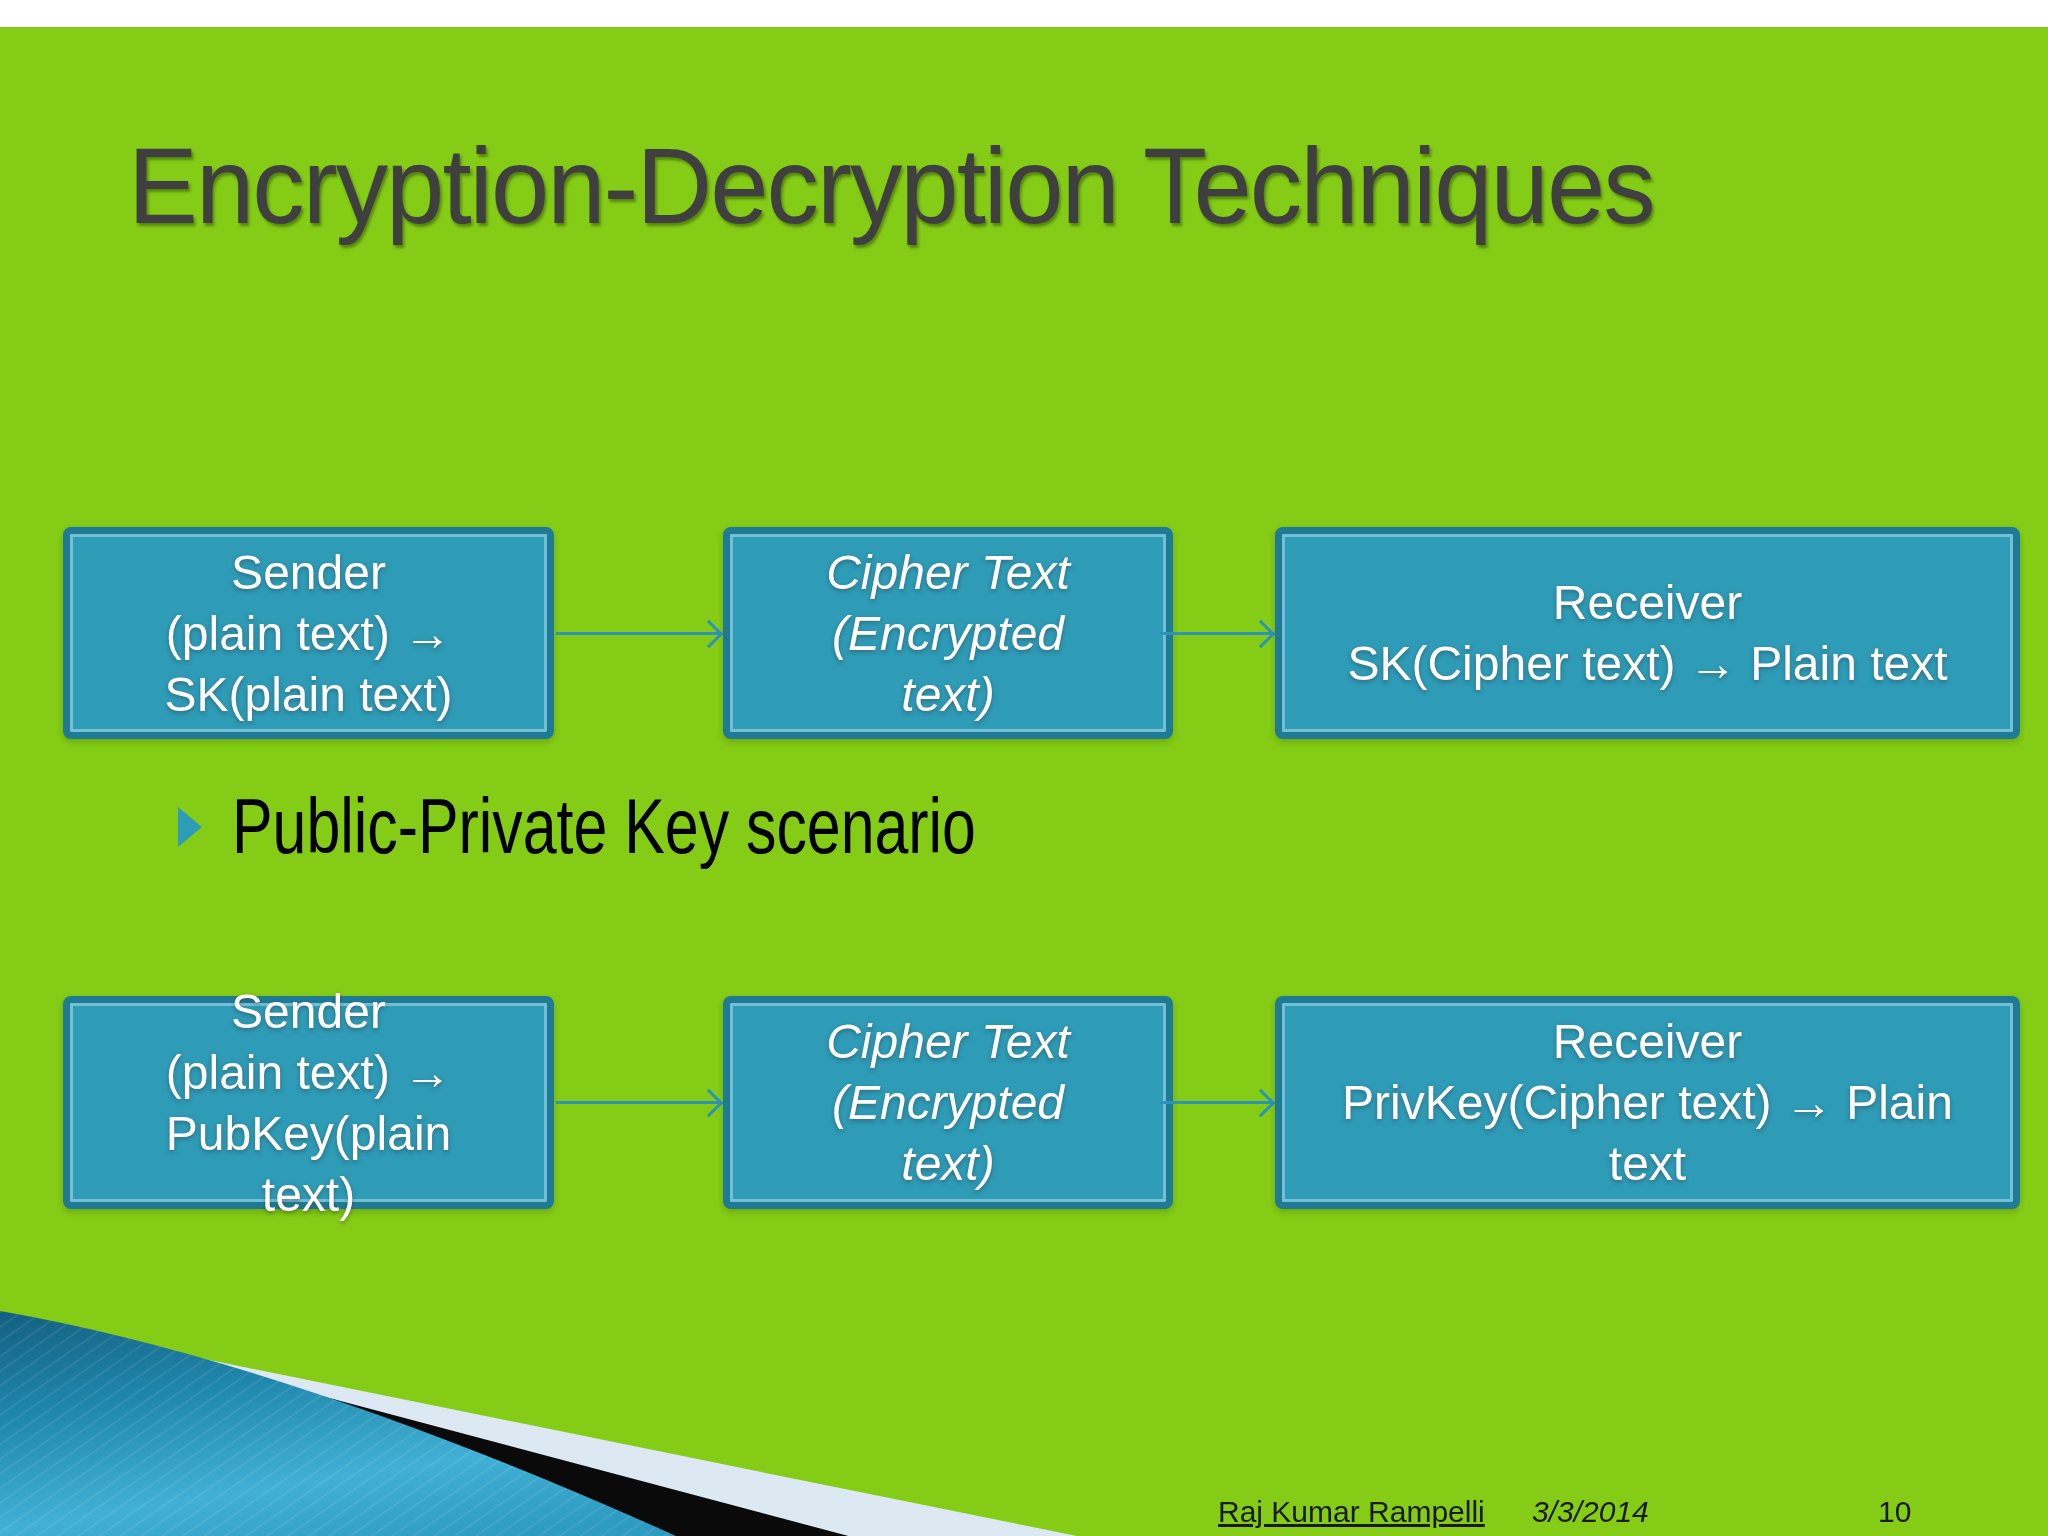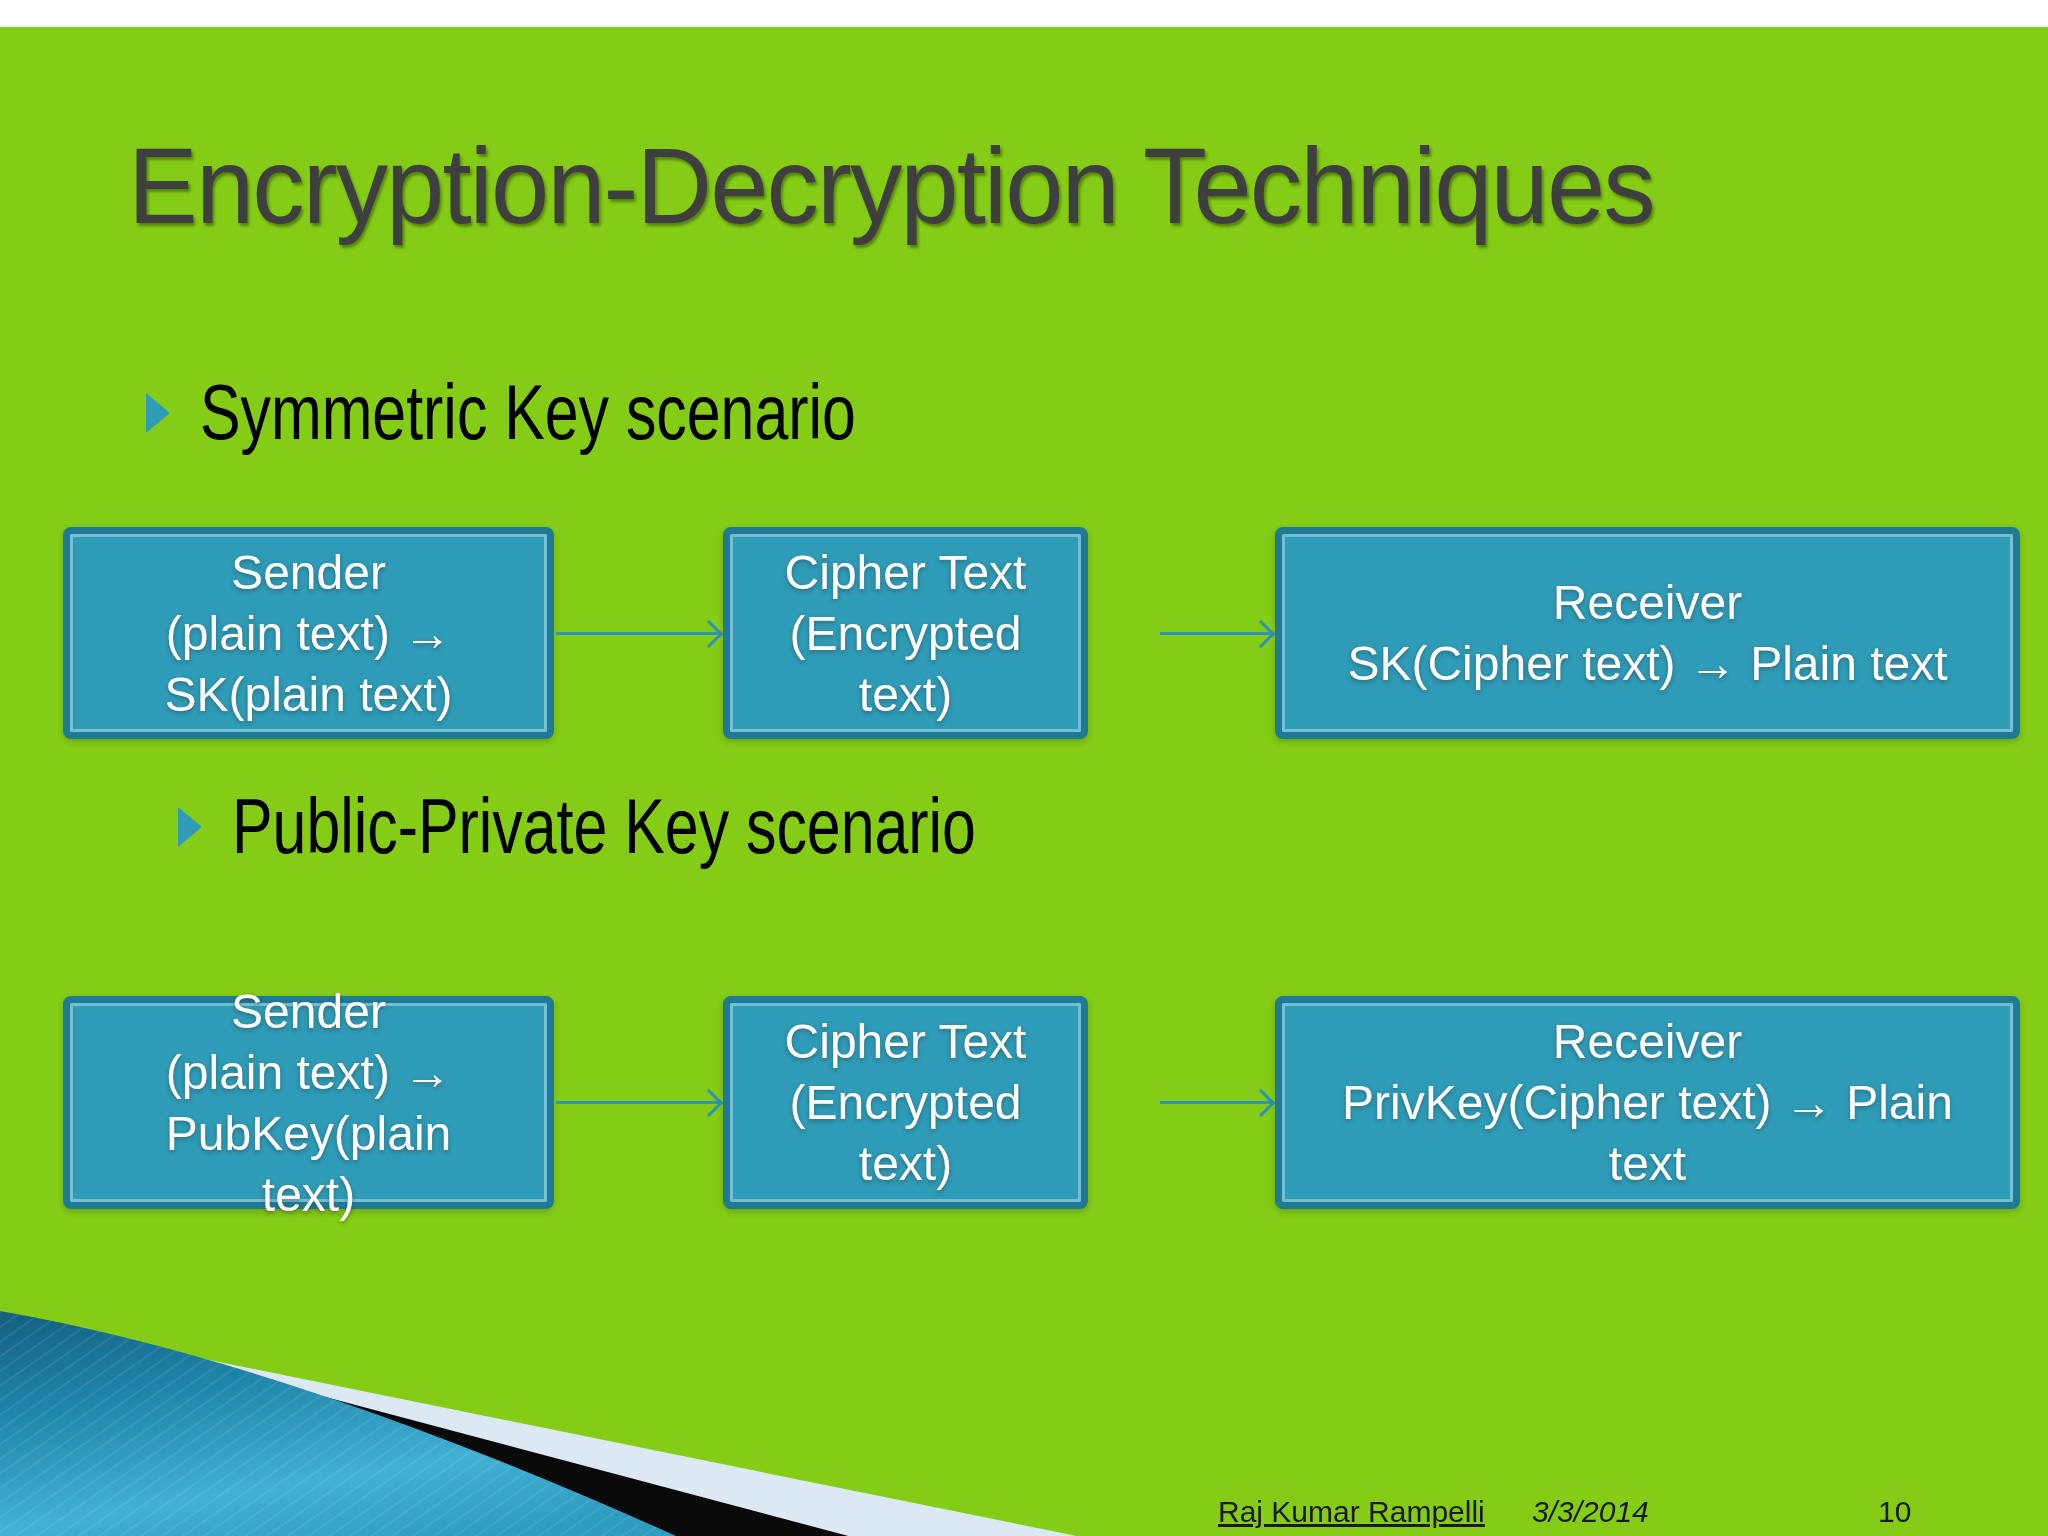--- a/index.html
+++ b/index.html
@@ -89,10 +89,6 @@
 
   <h1 class="title">Encryption-Decryption Techniques</h1>
 
-  <div class="bullet b1">
-    <span class="tri"></span>
-    <span class="bullet-text">Symmetric Key scenario</span>
-  </div>
 
   <div class="box r1 c1">
     <div class="box-text">Sender

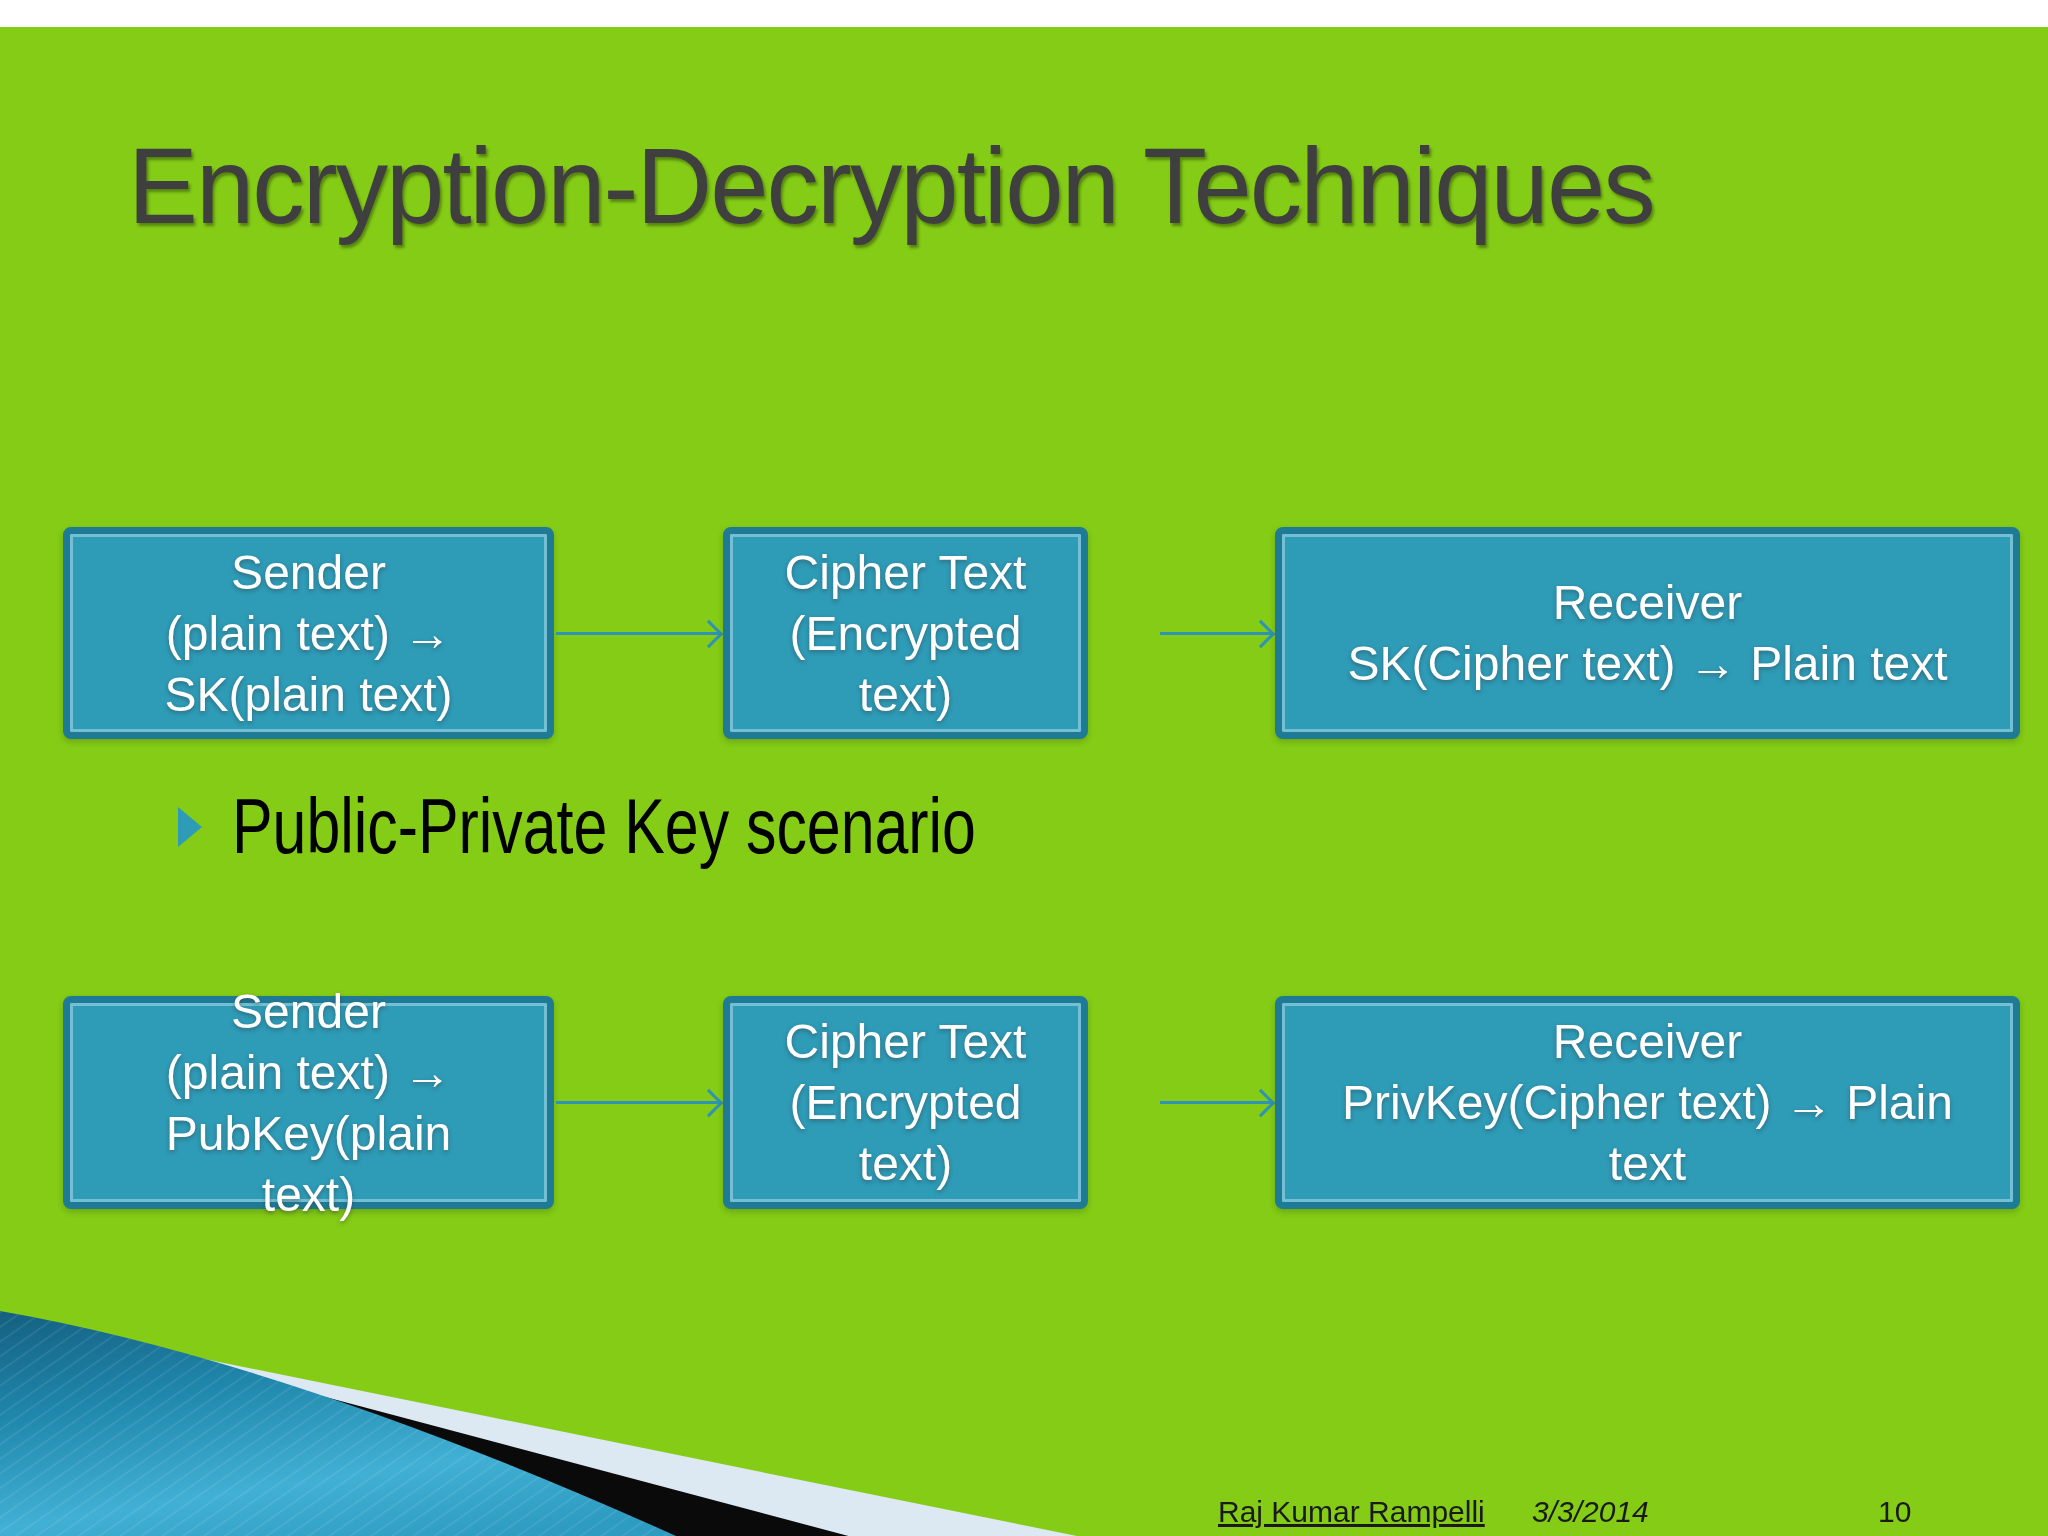--- a/index.html
+++ b/index.html
@@ -57,7 +57,7 @@
   .r1{top:500px;height:212px;}
   .r2{top:969px;height:213px;}
   .c1{left:63px;width:491px;}
-  .c2{left:723px;width:365px;}
+  .c2{left:723px;width:450px;font-style:italic;}
   .c3{left:1275px;width:745px;}
 
   

